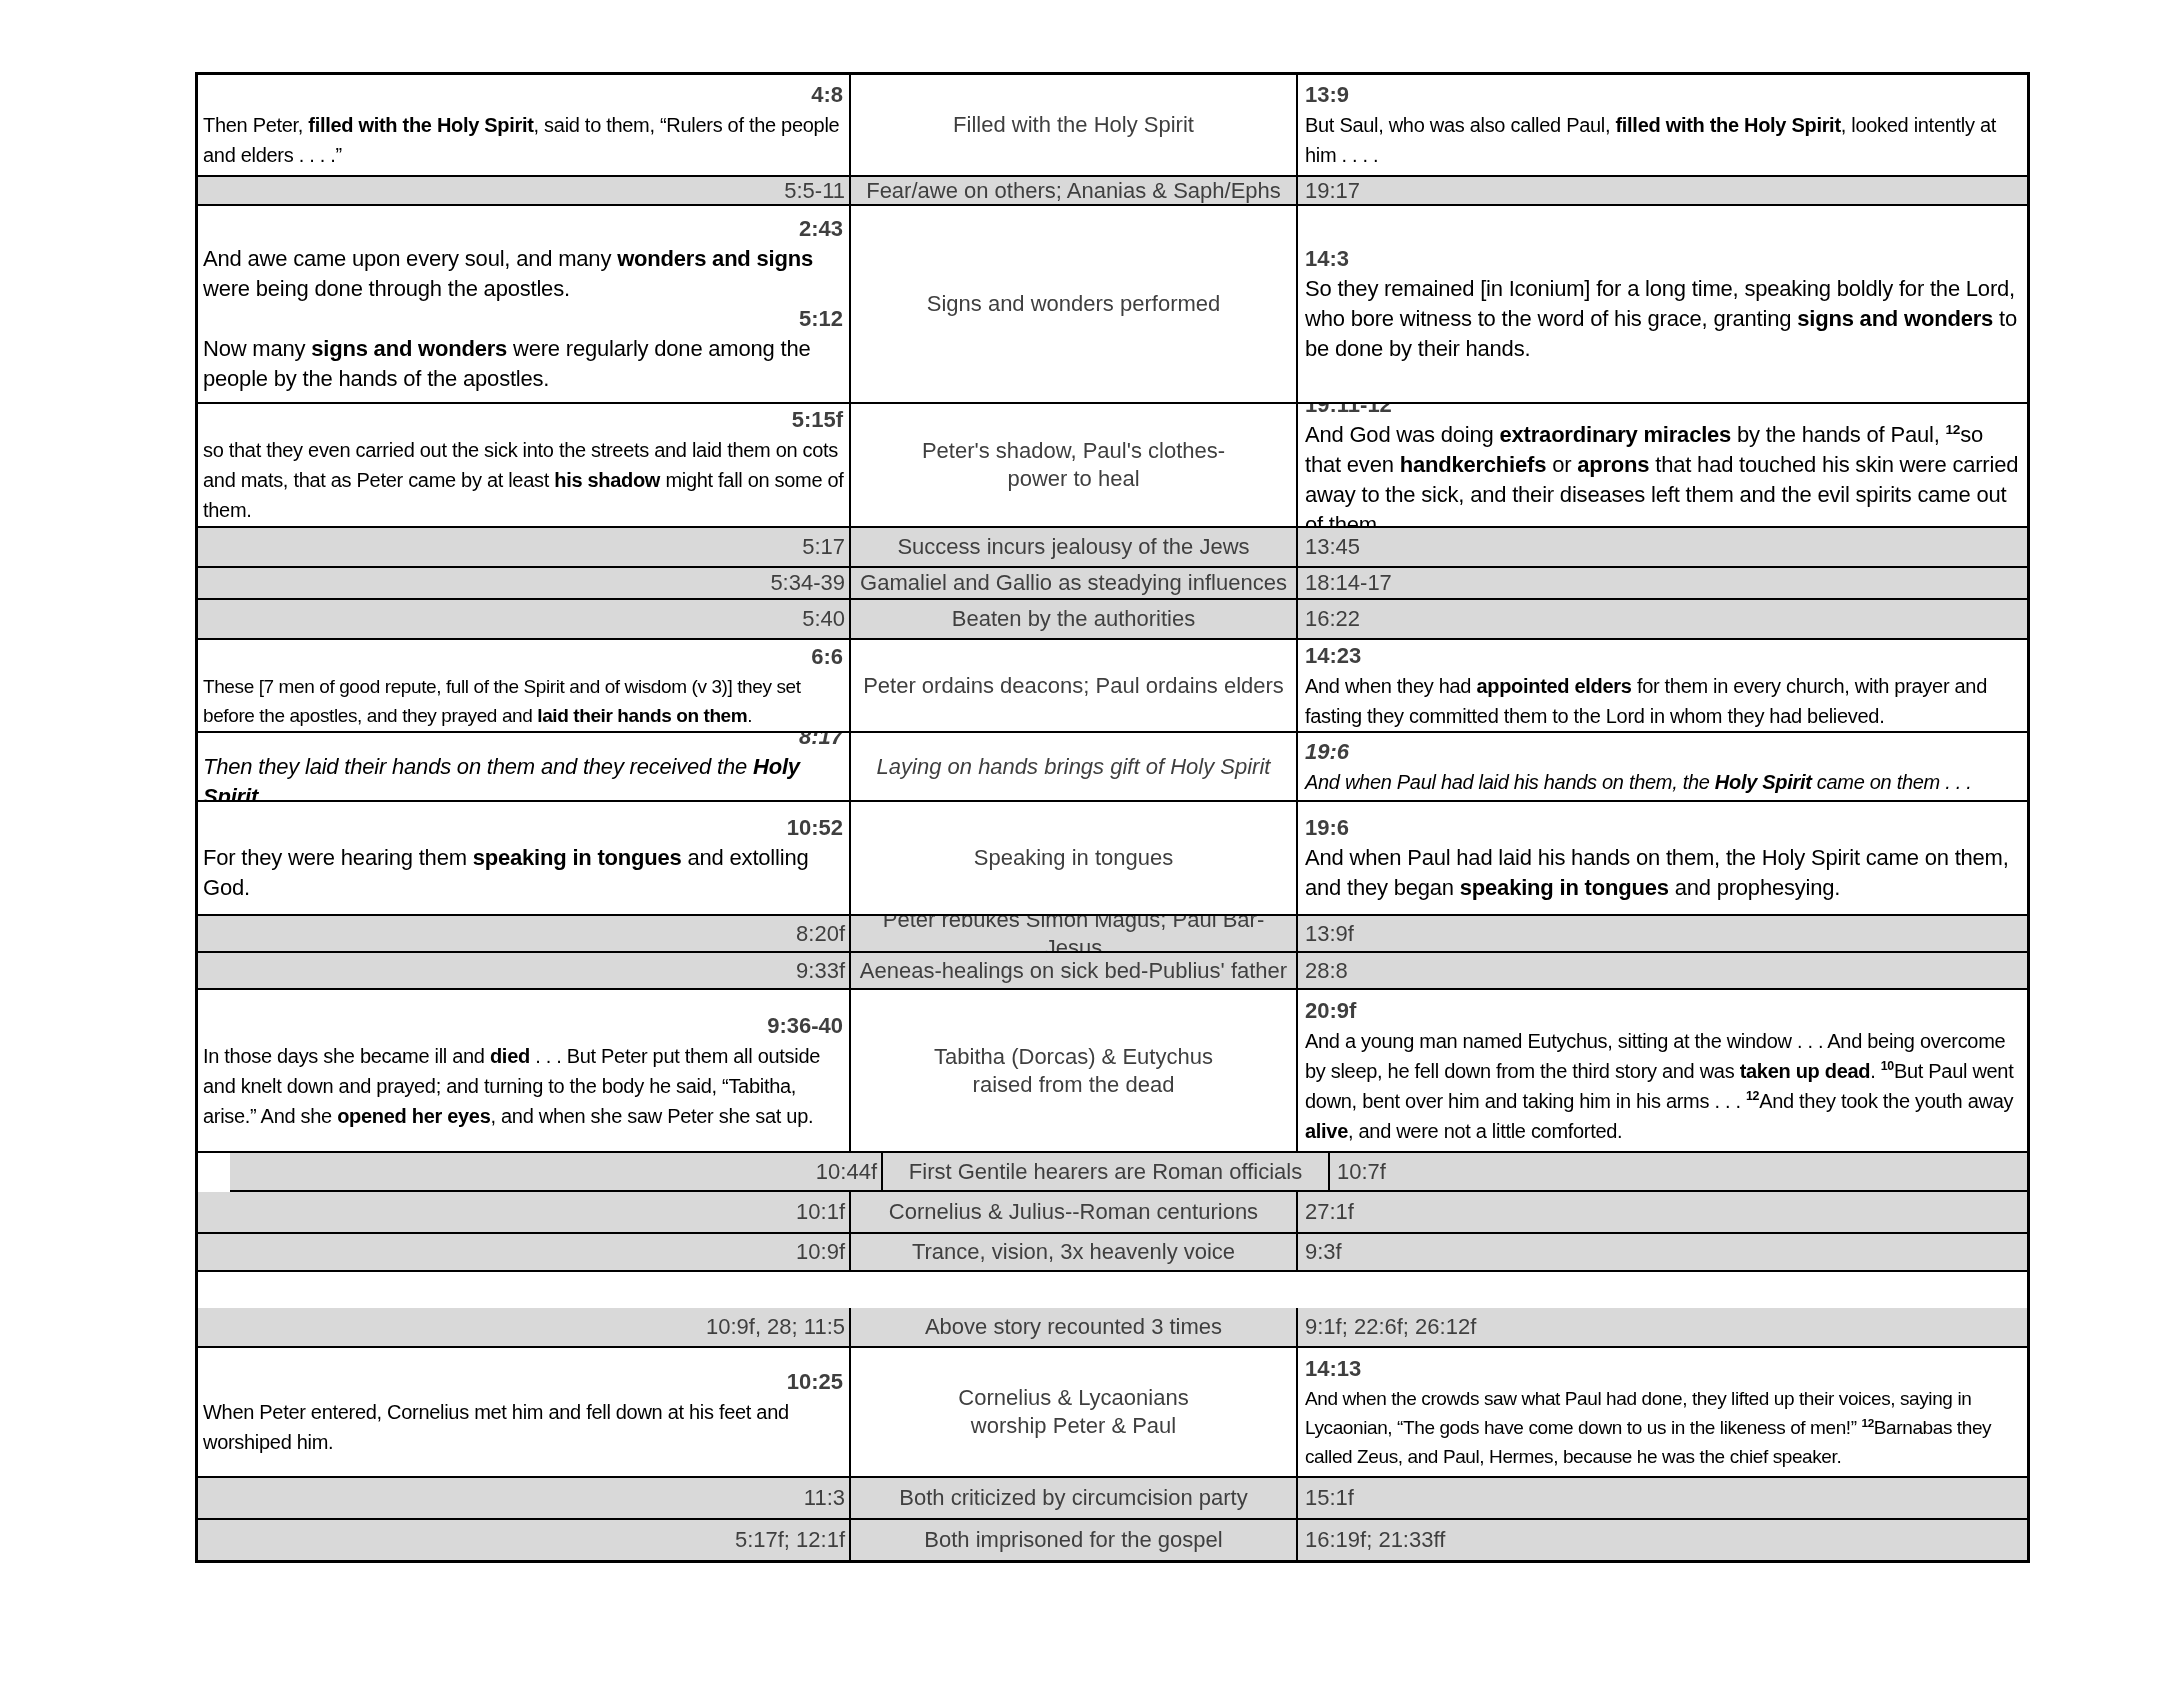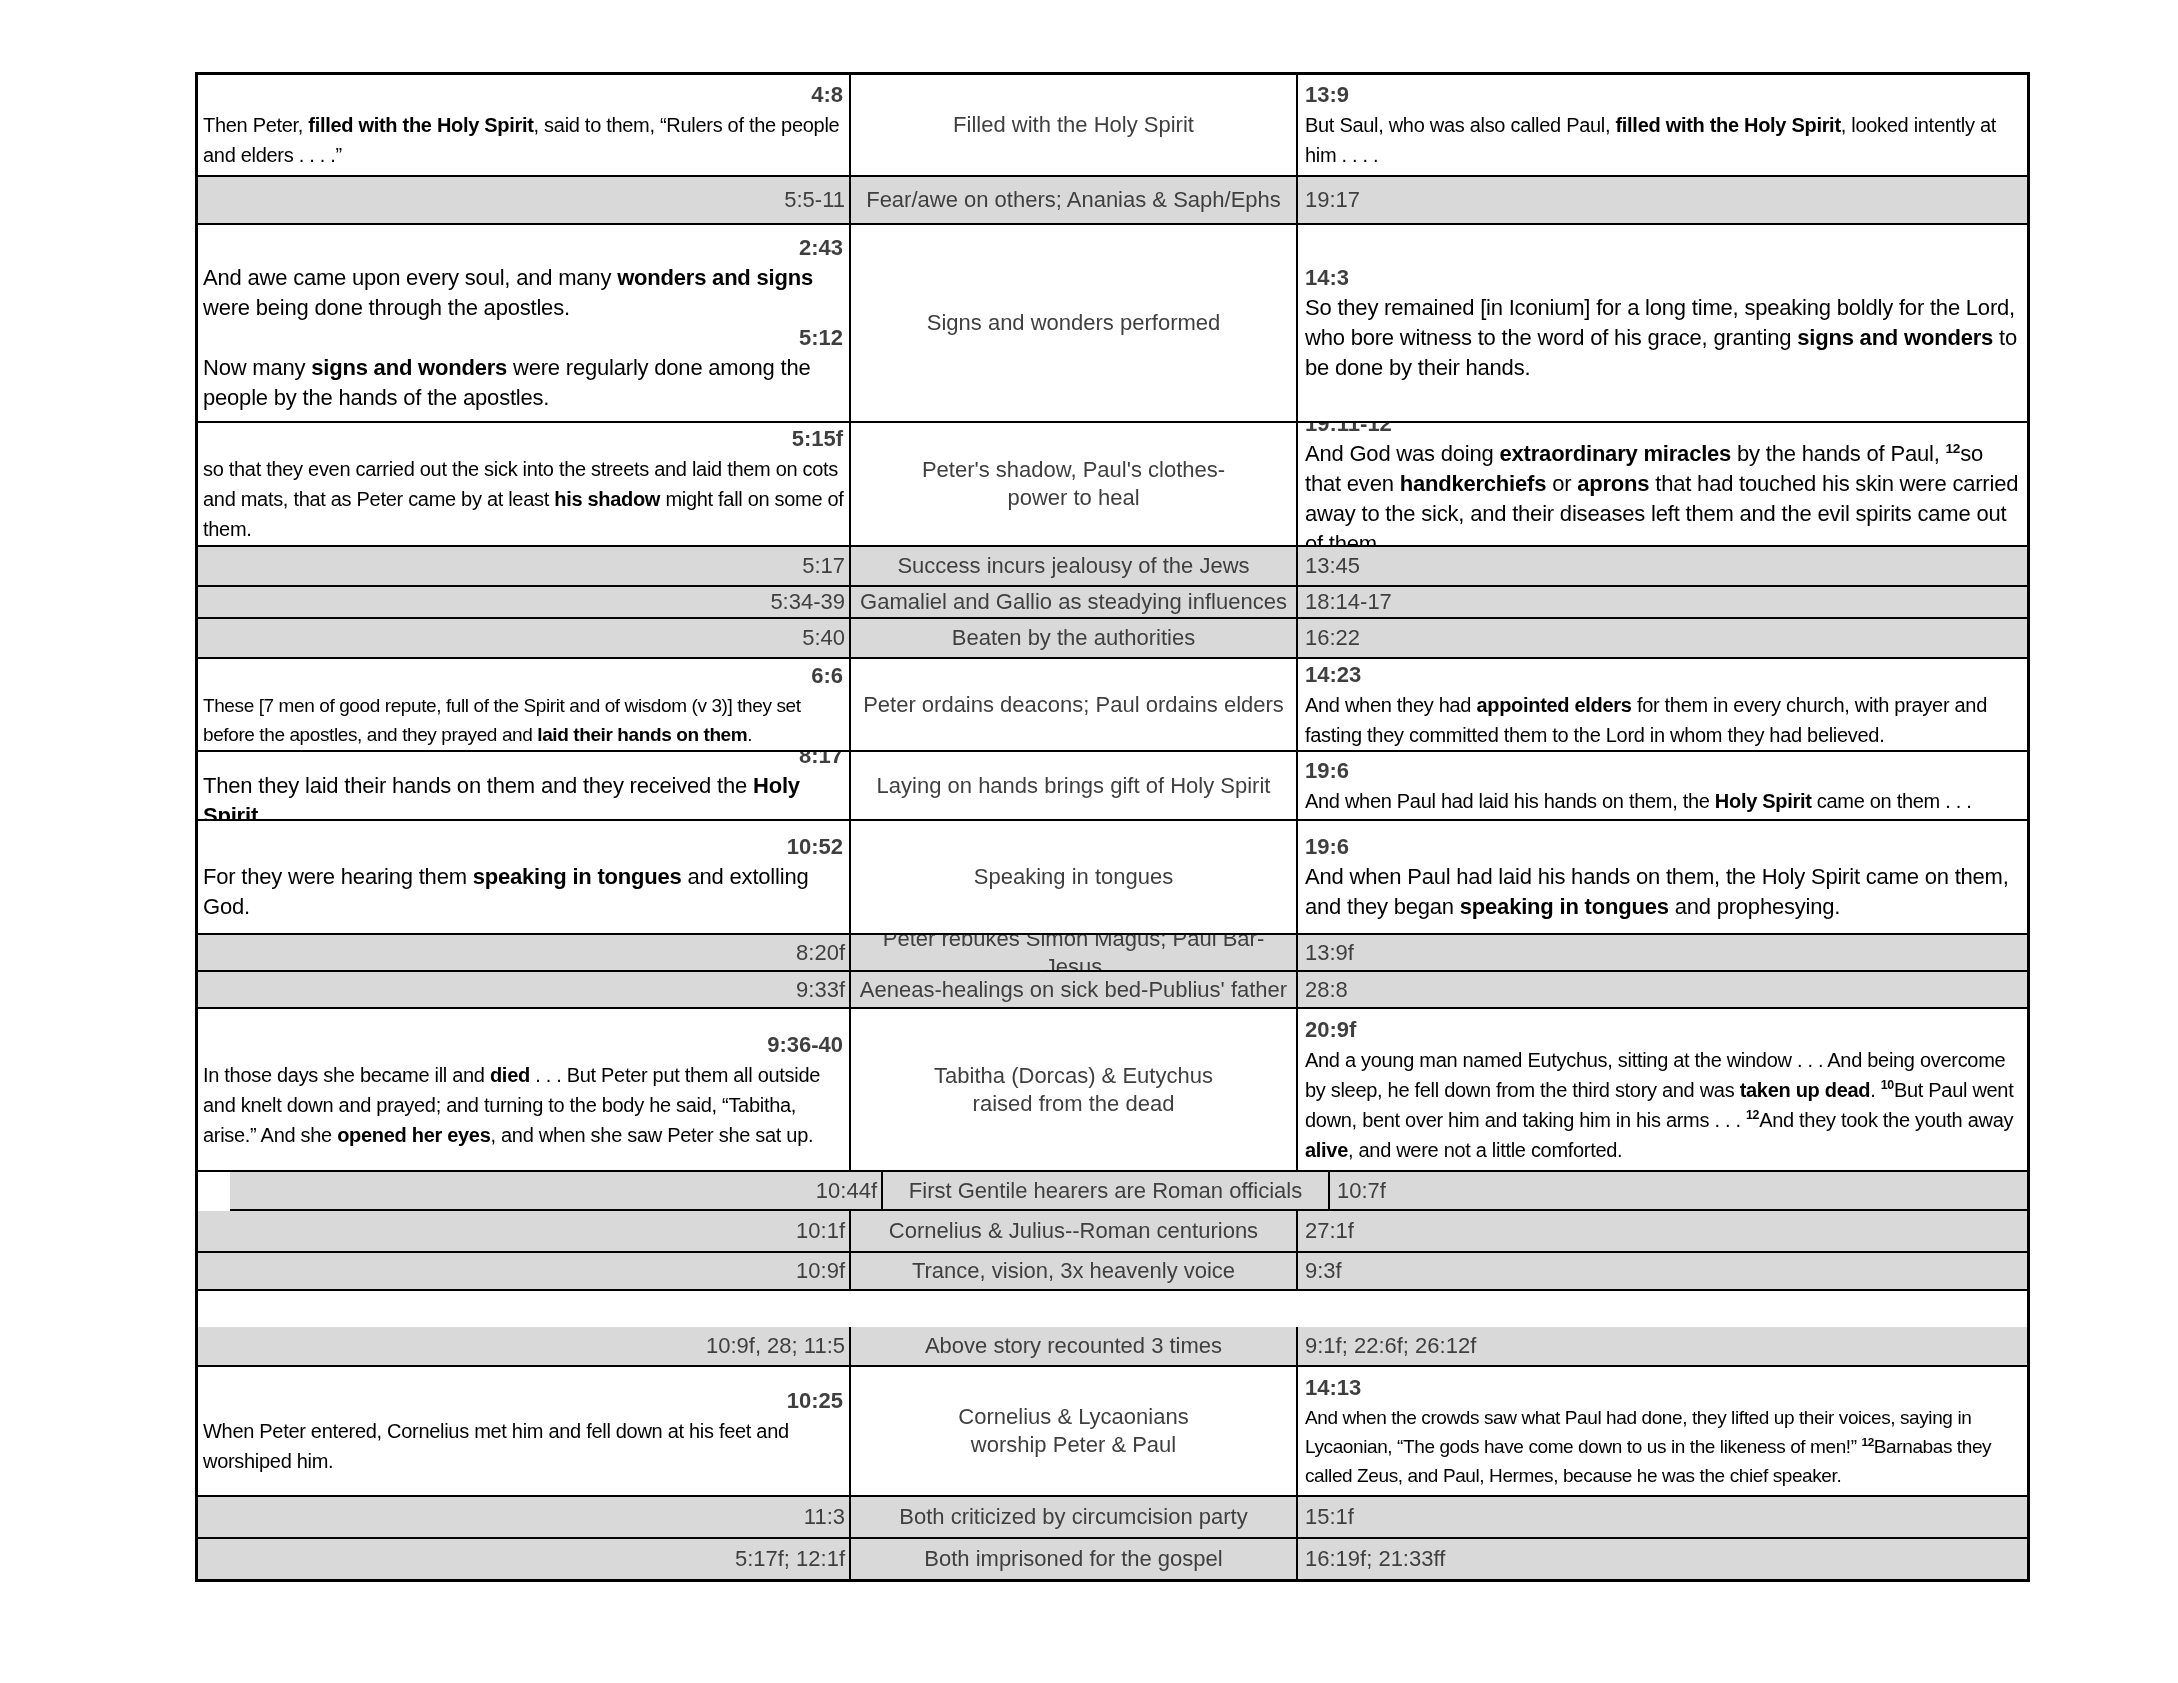--- a/index.html
+++ b/index.html
@@ -51,7 +51,7 @@
         <div class="qt t1">But Saul, who was also called Paul, <b>filled with the Holy Spirit</b>, looked intently at him . . . .</div>
       </div>
     </div>
-    <div class="row g" style="height: 48px;">
+    <div class="row g" style="height: 29px;">
       <div class="cell c-left">
         <div class="gref">5:5-11</div>
       </div>

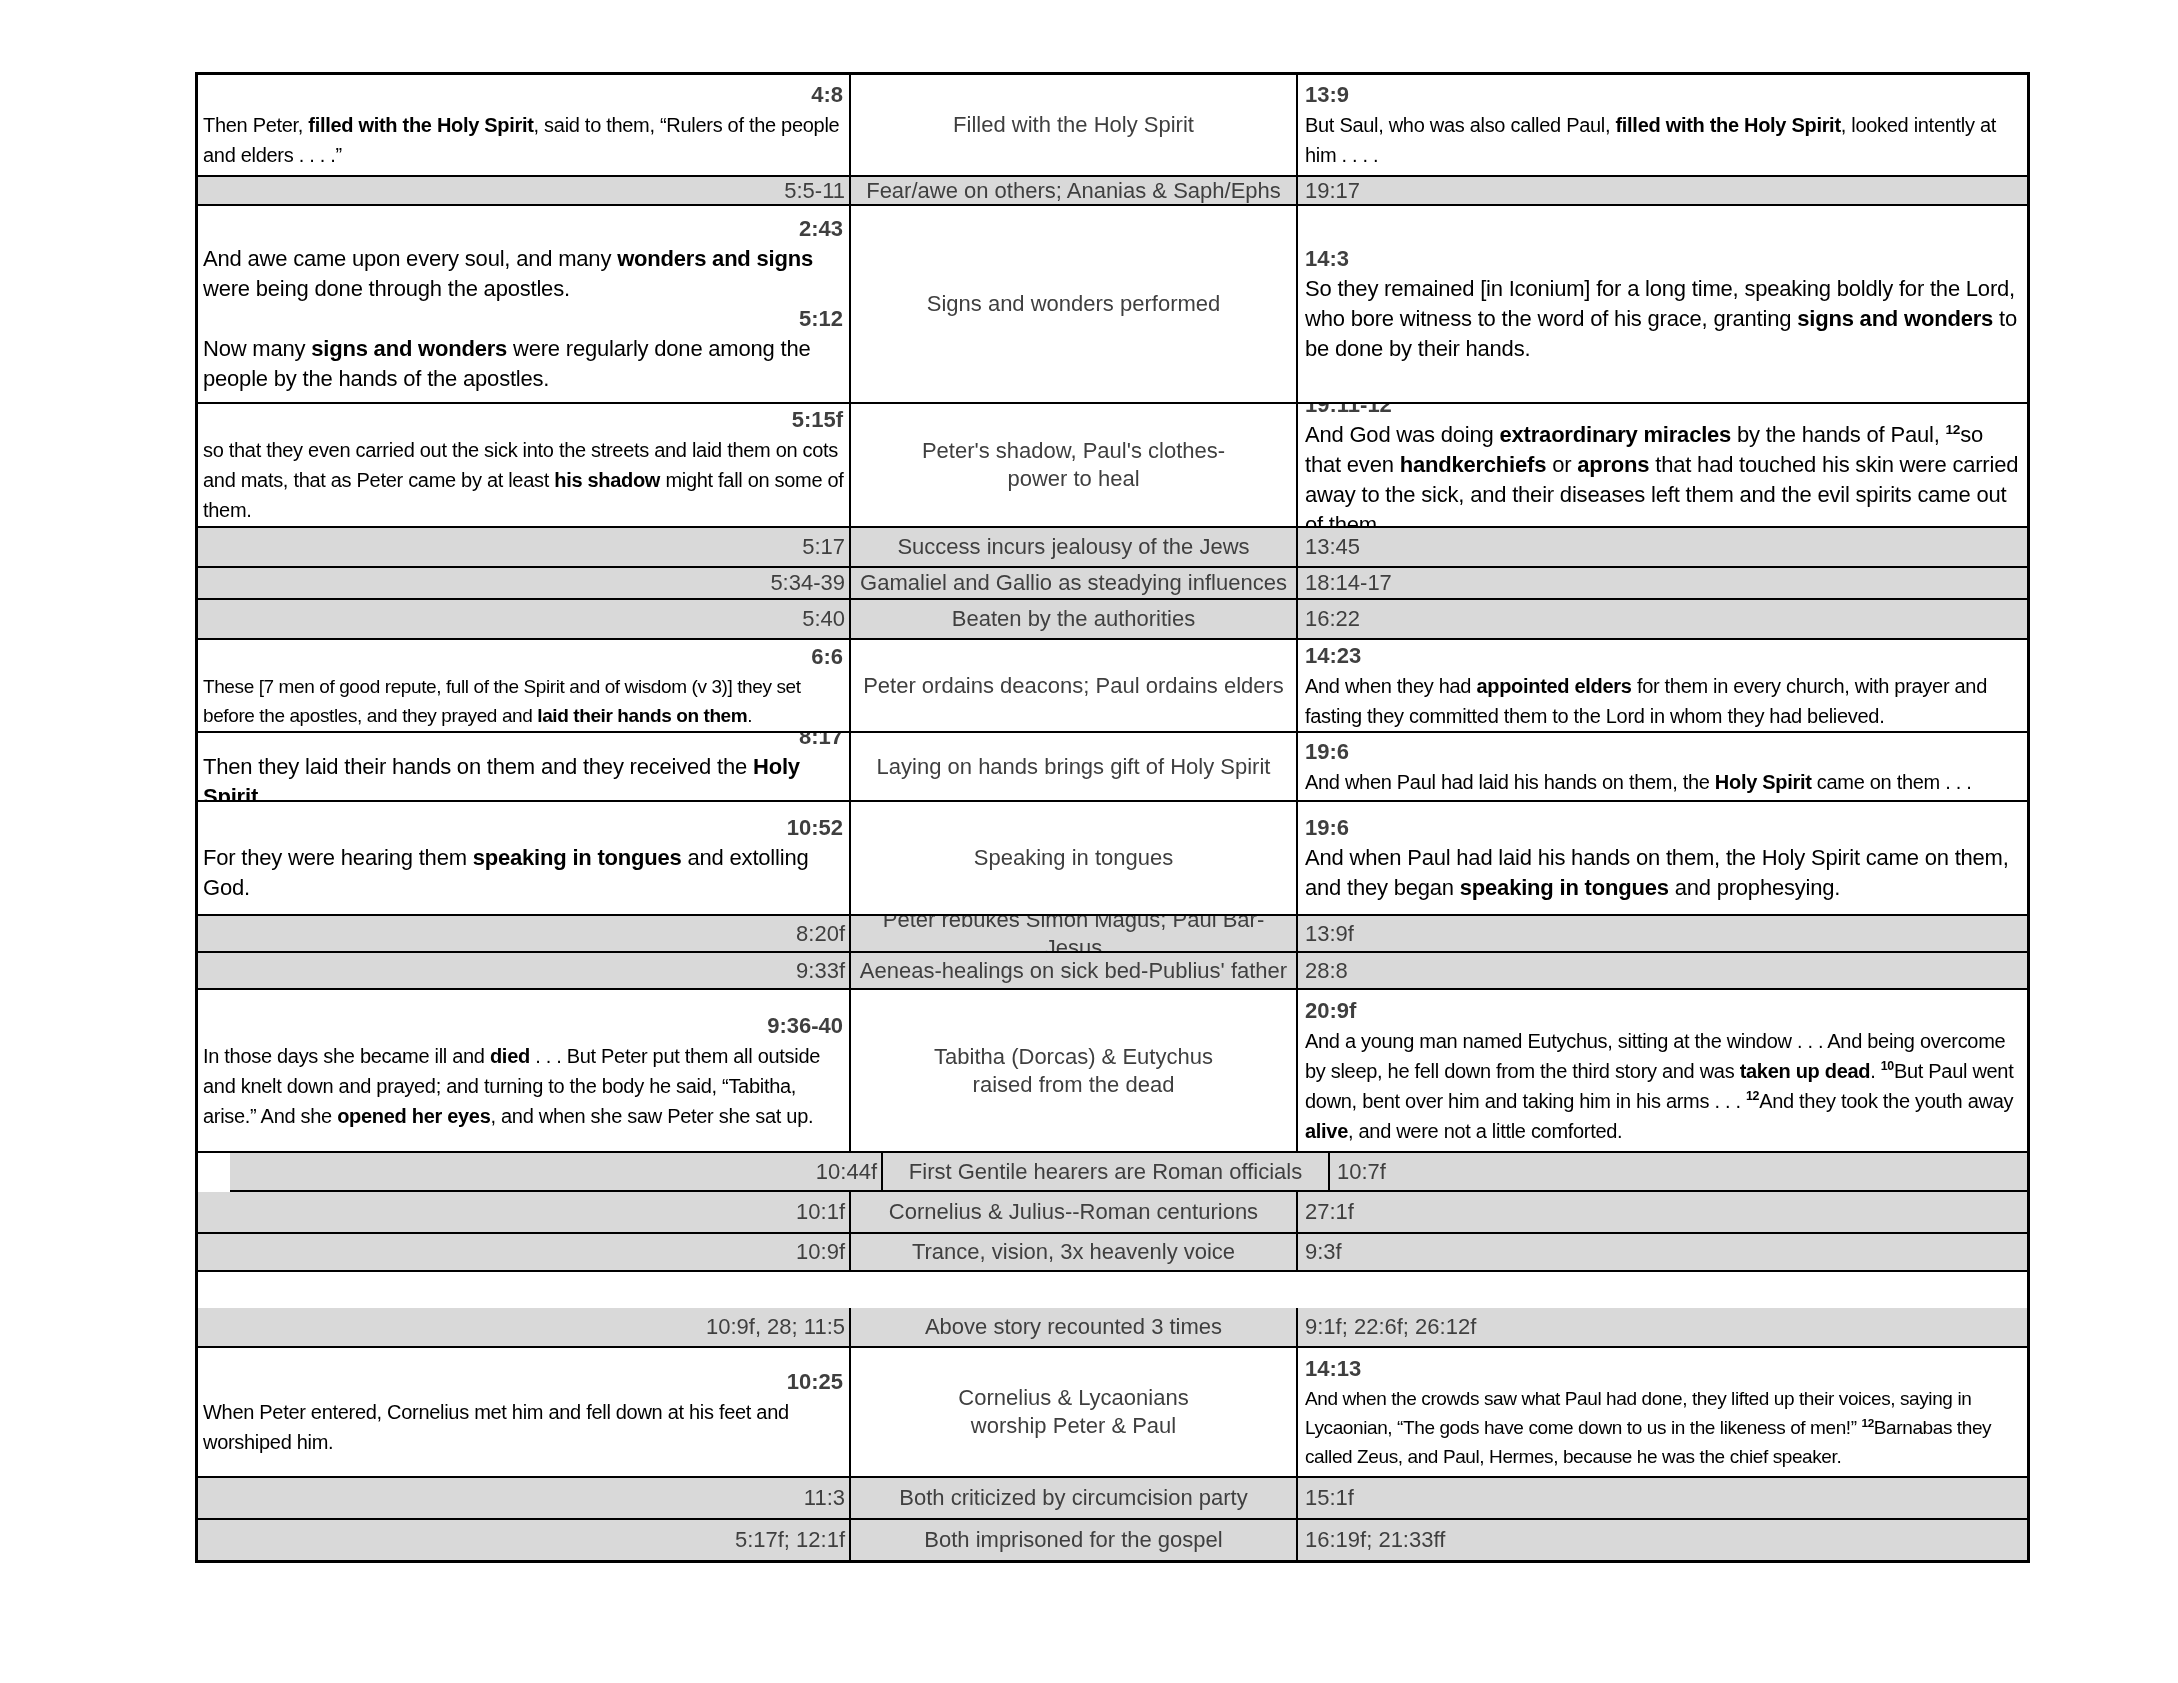--- a/index.html
+++ b/index.html
@@ -151,7 +151,7 @@
         <div class="qt t1">And when they had <b>appointed elders</b> for them in every church, with prayer and fasting they committed them to the Lord in whom they had believed.</div>
       </div>
     </div>
-    <div class="row q" style="height: 69px;">
+    <div class="row q" style="height: 69px; font-style: italic;">
       <div class="cell c-left">
         <div class="qref">8:17</div>
         <div class="qt">Then they laid their hands on them and they received the <b>Holy Spirit</b>.</div>

